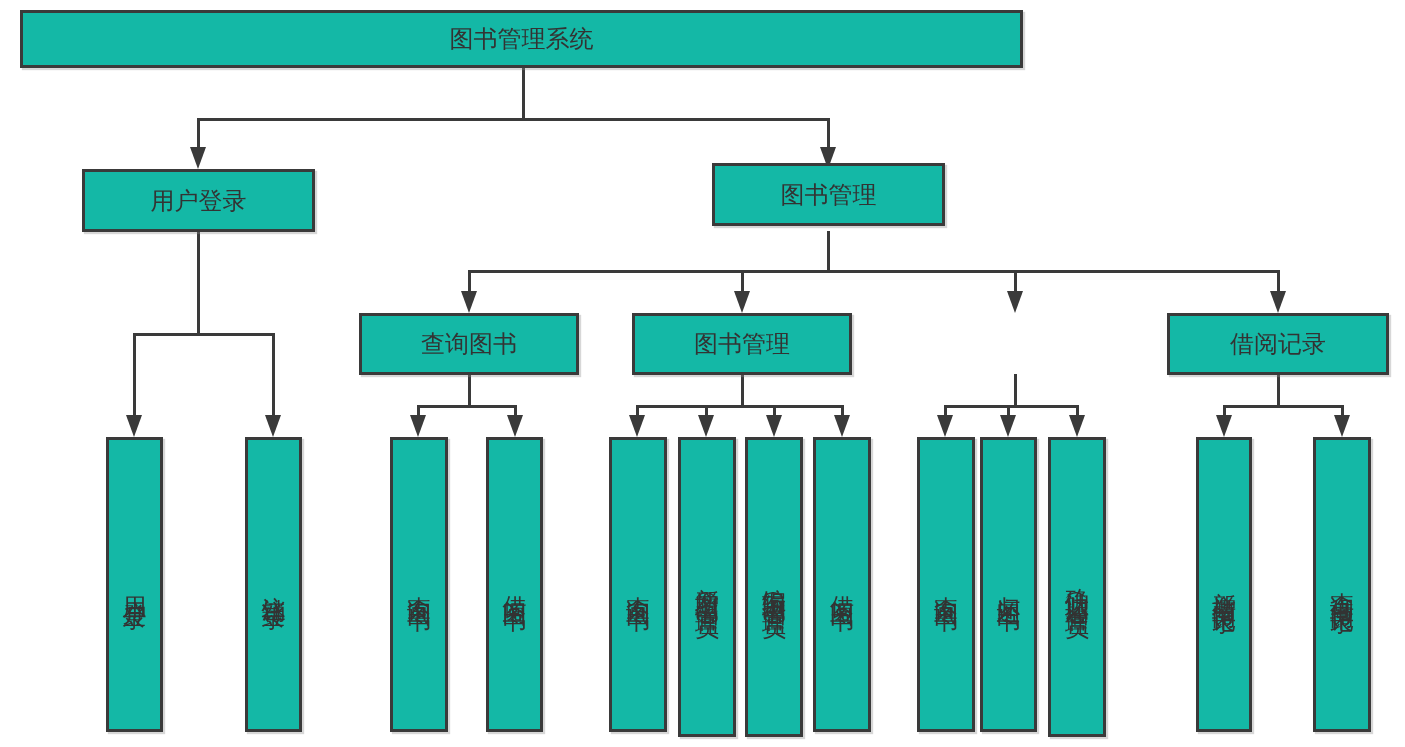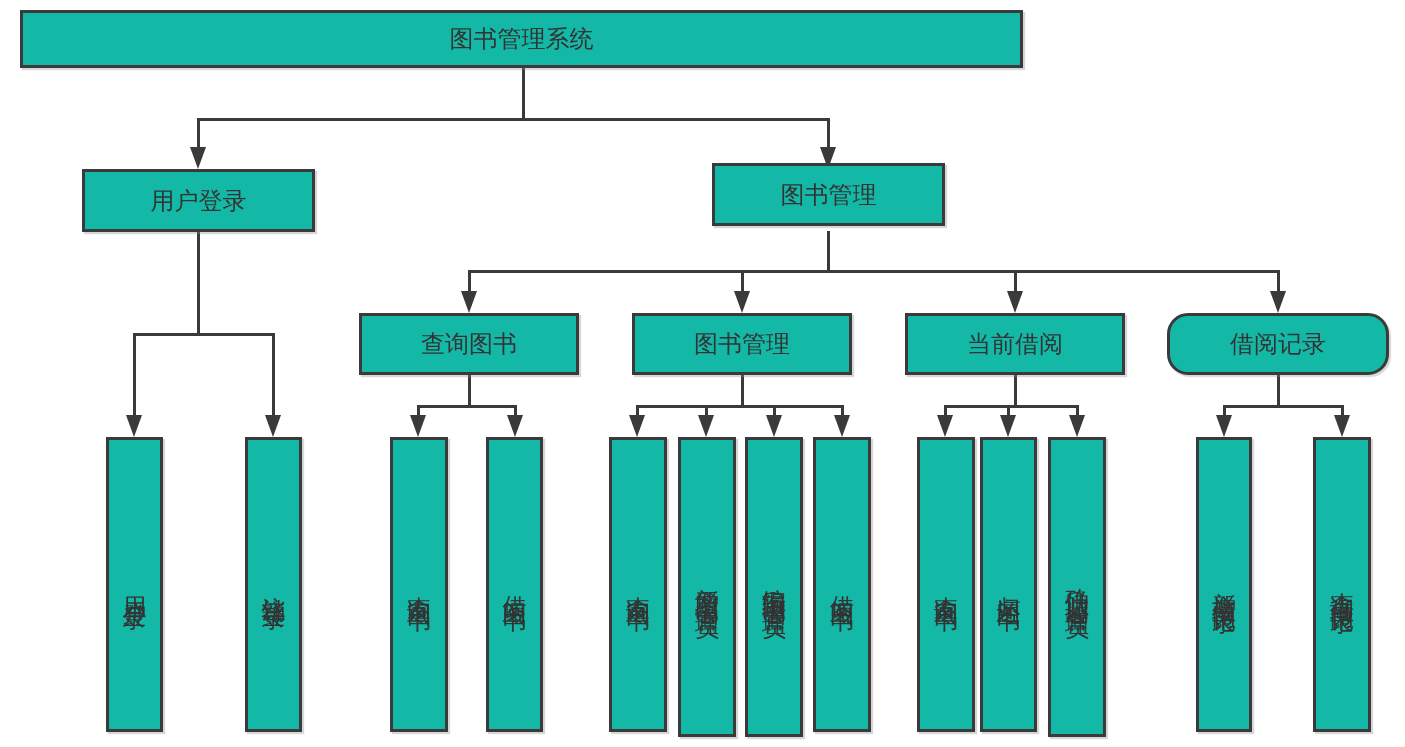--- a/index.html
+++ b/index.html
@@ -121,7 +121,6 @@
     <div class="node" style="left: 712px; top: 163px; width: 233px; height: 63px;">图书管理</div>
     <div class="node" style="left: 359px; top: 313px; width: 220px; height: 62px;">查询图书</div>
     <div class="node" style="left: 632px; top: 313px; width: 220px; height: 62px;">图书管理</div>
-    <div class="node" style="left: 905px; top: 313px; width: 220px; height: 62px;">当前借阅</div>
     <div class="node" style="left: 1167px; top: 313px; width: 222px; height: 62px; border-radius: 21px;">借阅记录</div>
     <div class="node vertical" style="left: 106px; top: 437px; width: 57px; height: 295px;">用户登录</div>
     <div class="node vertical" style="left: 245px; top: 437px; width: 57px; height: 295px;">注销登录</div>

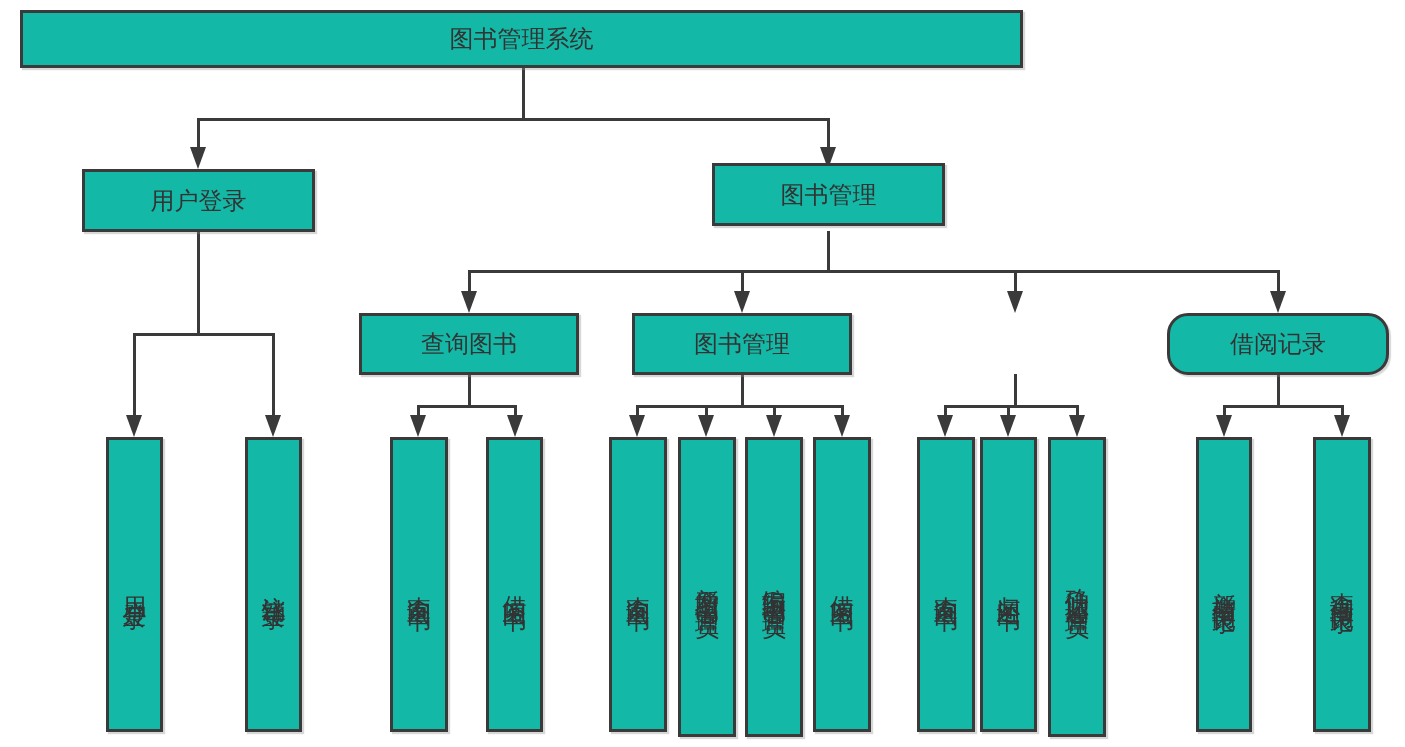--- a/index.html
+++ b/index.html
@@ -121,7 +121,7 @@
     <div class="node" style="left: 712px; top: 163px; width: 233px; height: 63px;">图书管理</div>
     <div class="node" style="left: 359px; top: 313px; width: 220px; height: 62px;">查询图书</div>
     <div class="node" style="left: 632px; top: 313px; width: 220px; height: 62px;">图书管理</div>
-    <div class="node" style="left: 1167px; top: 313px; width: 222px; height: 62px; border-radius: 21px;">借阅记录</div>
+    <div class="node" style="left: 1167px; top: 313px; width: 222px; height: 62px;">借阅记录</div>
     <div class="node vertical" style="left: 106px; top: 437px; width: 57px; height: 295px;">用户登录</div>
     <div class="node vertical" style="left: 245px; top: 437px; width: 57px; height: 295px;">注销登录</div>
     <div class="node vertical" style="left: 390px; top: 437px; width: 58px; height: 295px;">查询图书</div>

